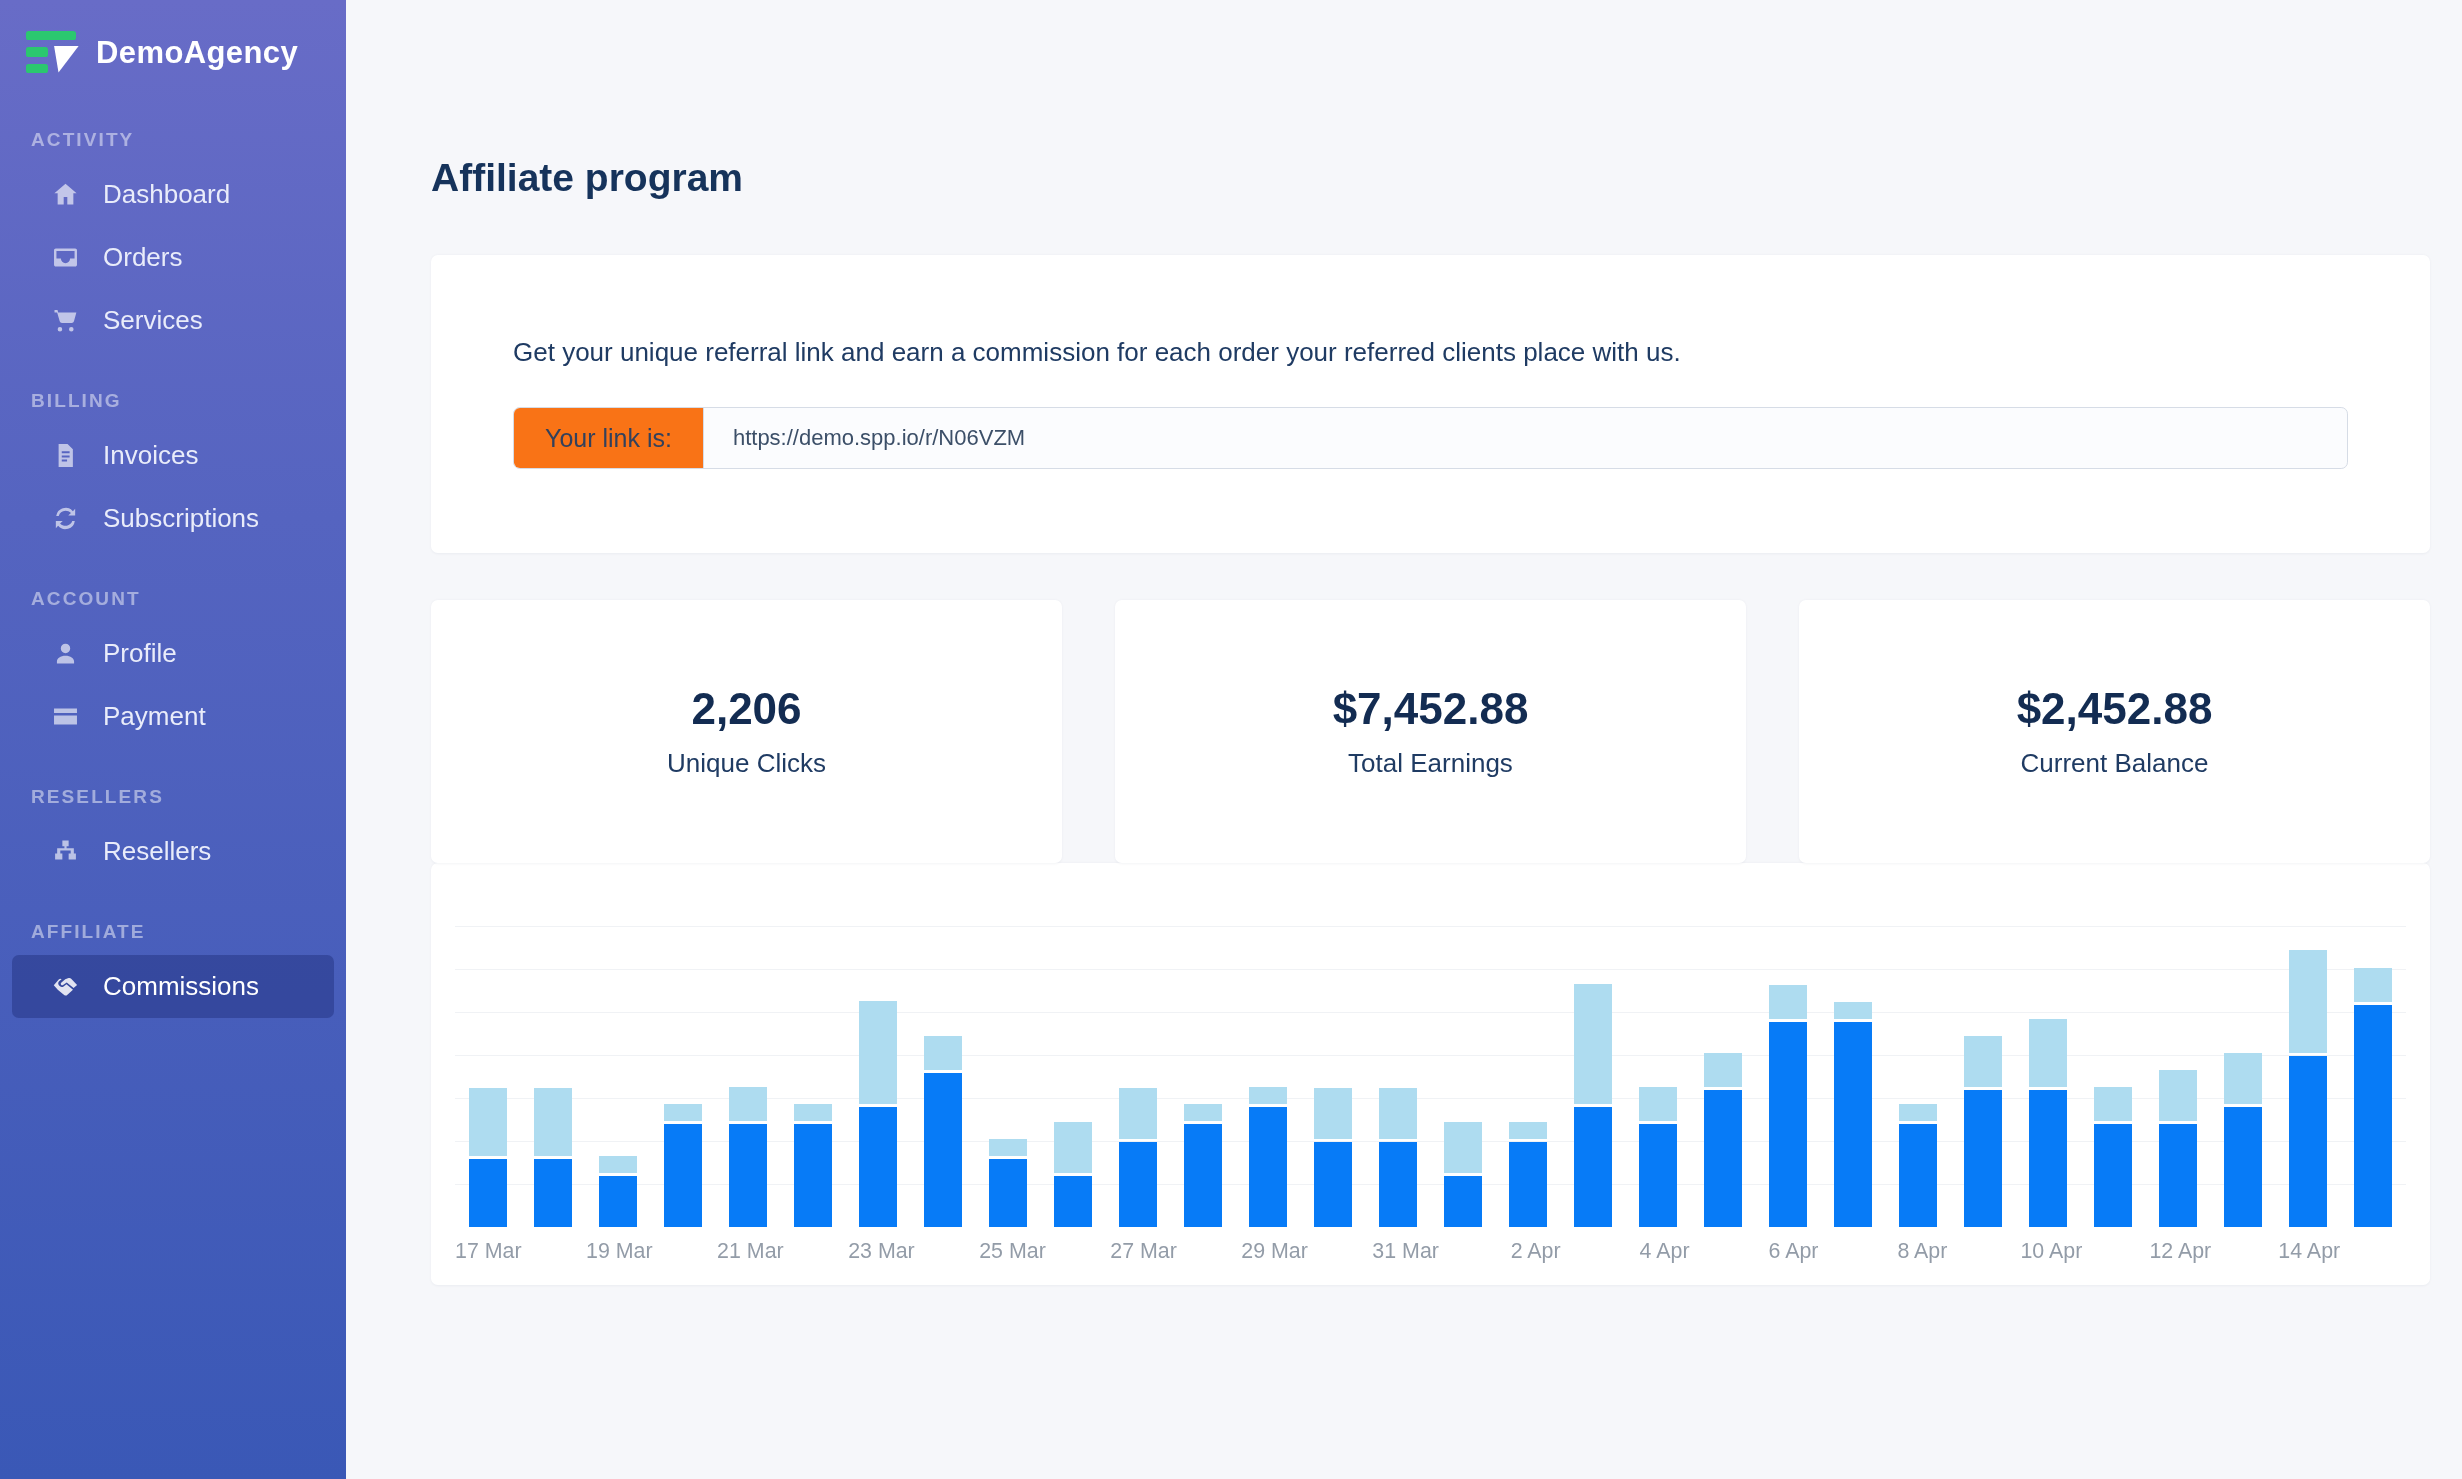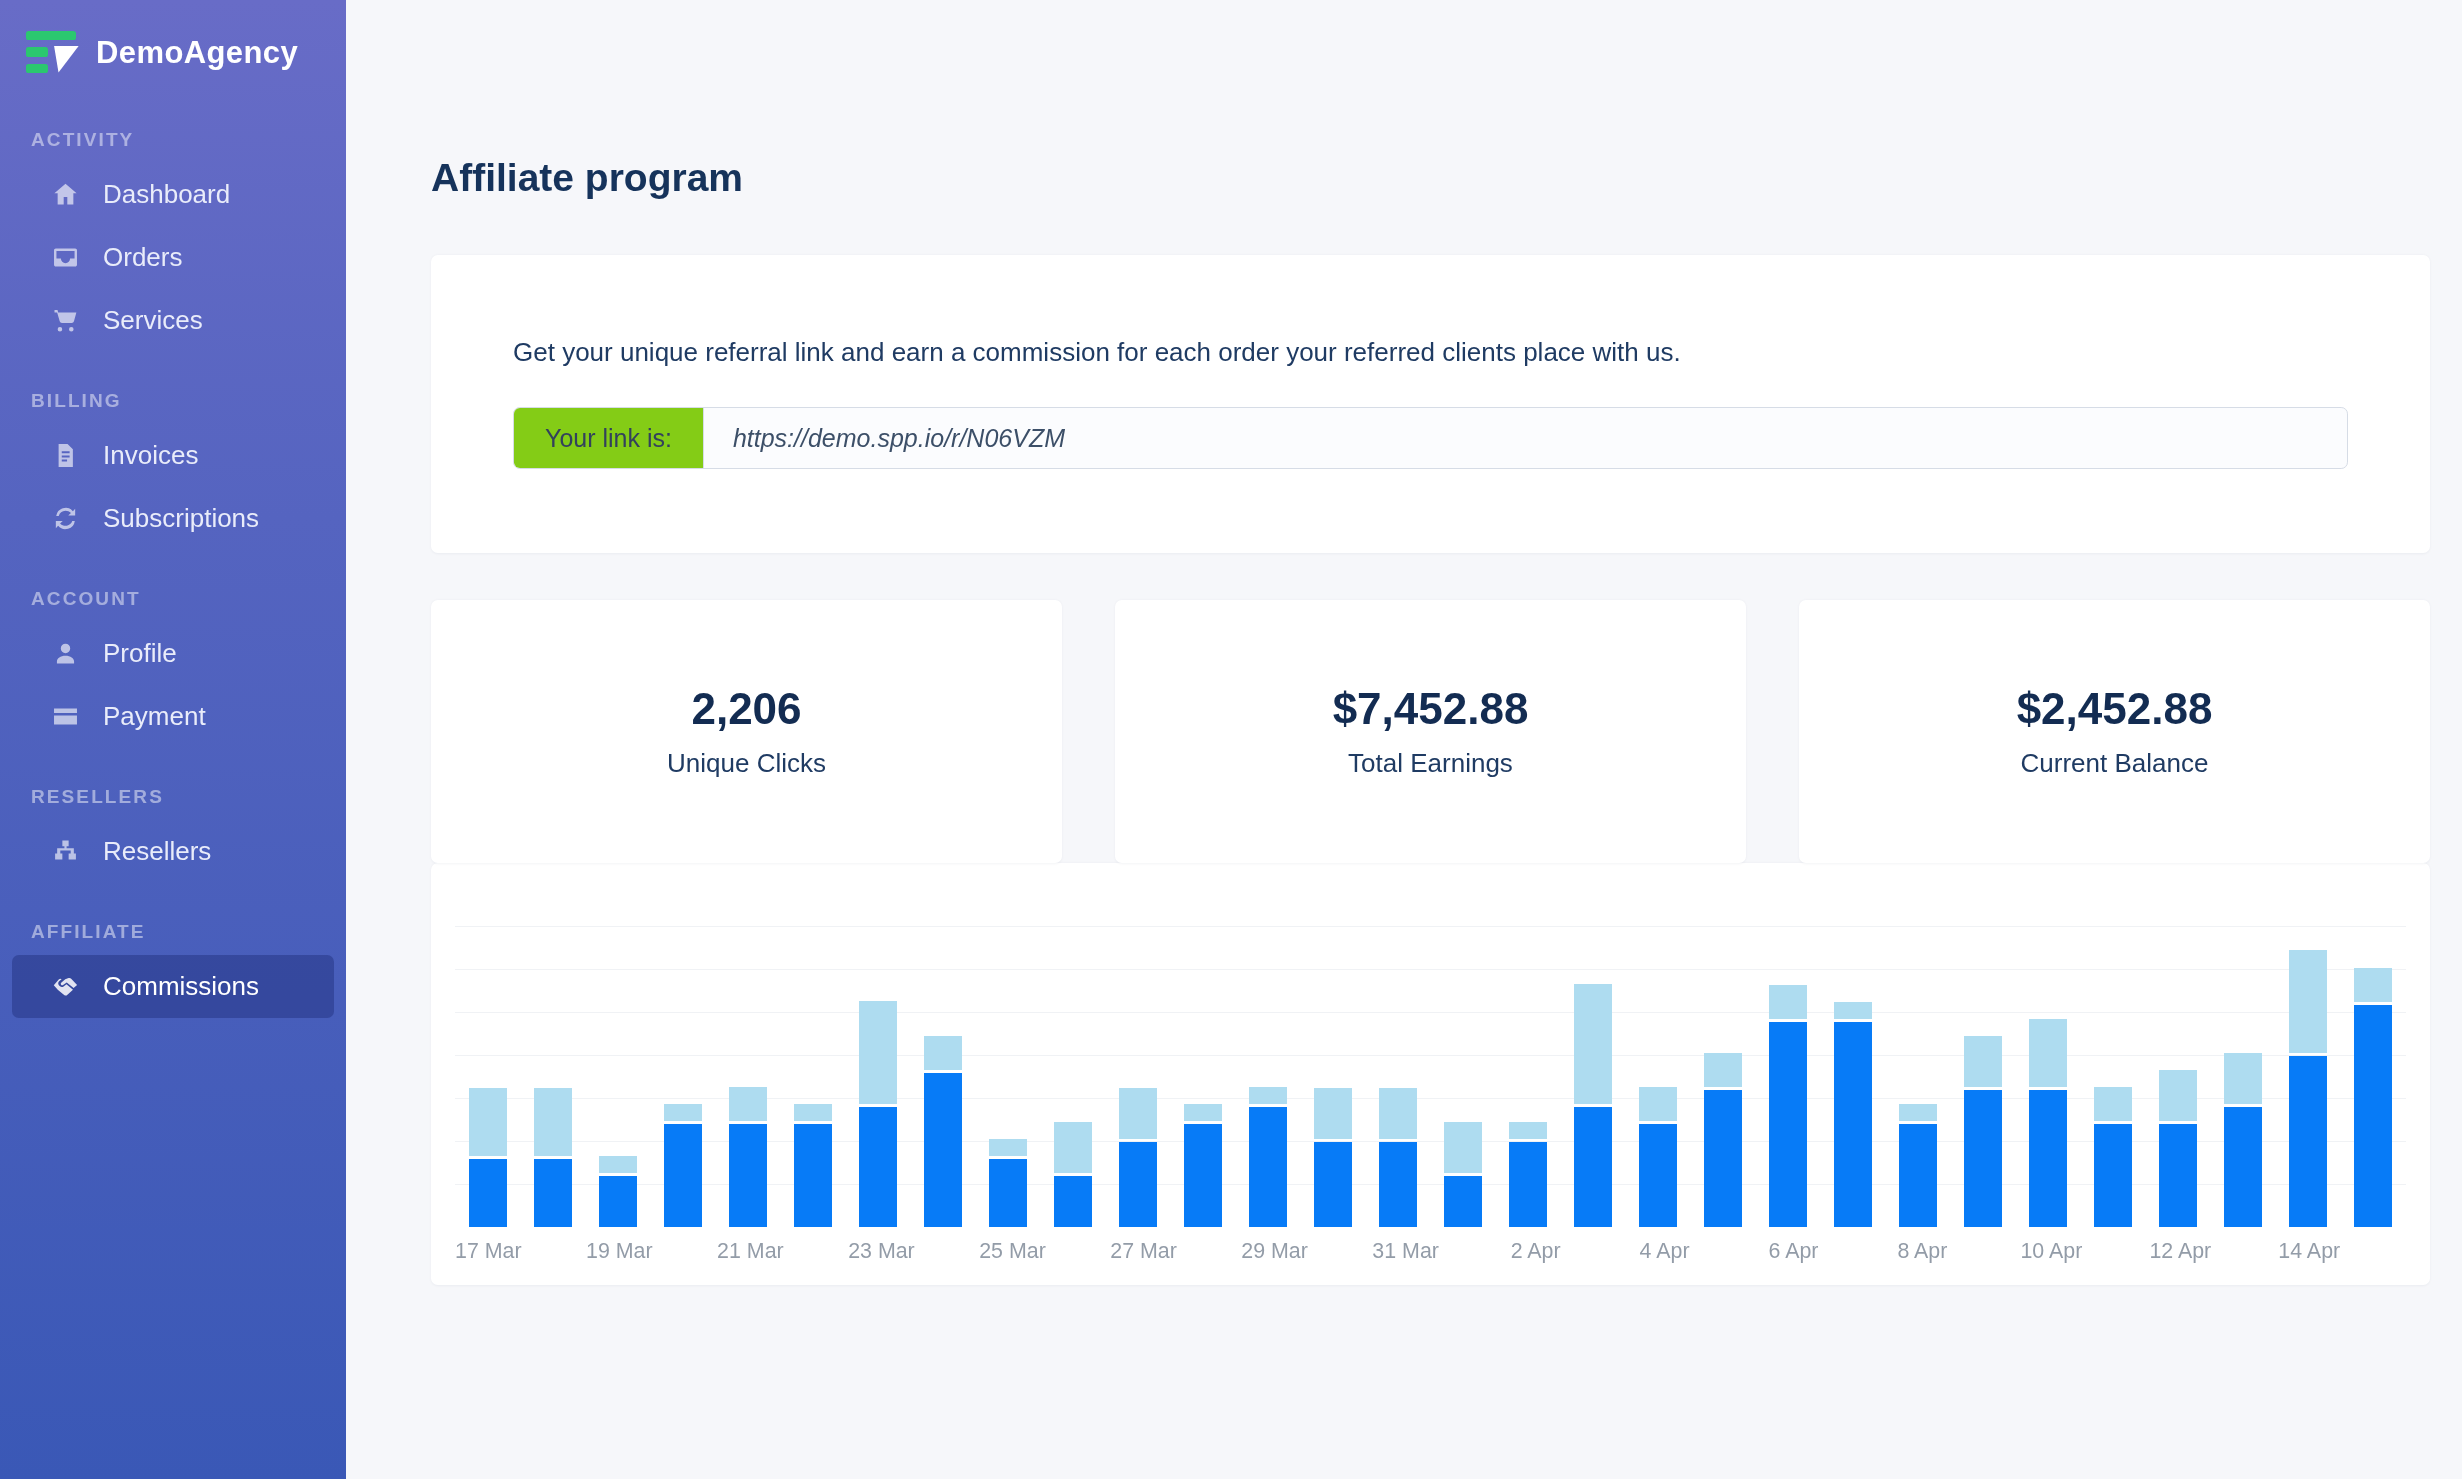--- a/index.html
+++ b/index.html
@@ -76,7 +76,7 @@
   }
   .link-label {
     display:flex; align-items:center; padding:0 31px; font-size:25px; color:#33415c;
-    border-right:0.9px solid #d6dce6; background:#84cc16; white-space:nowrap;
+    border-right:0.9px solid #d6dce6; background:#f97316; white-space:nowrap;
   }
   .link-input {
     flex:1; border:none; outline:none; background:transparent; padding:0 29px;

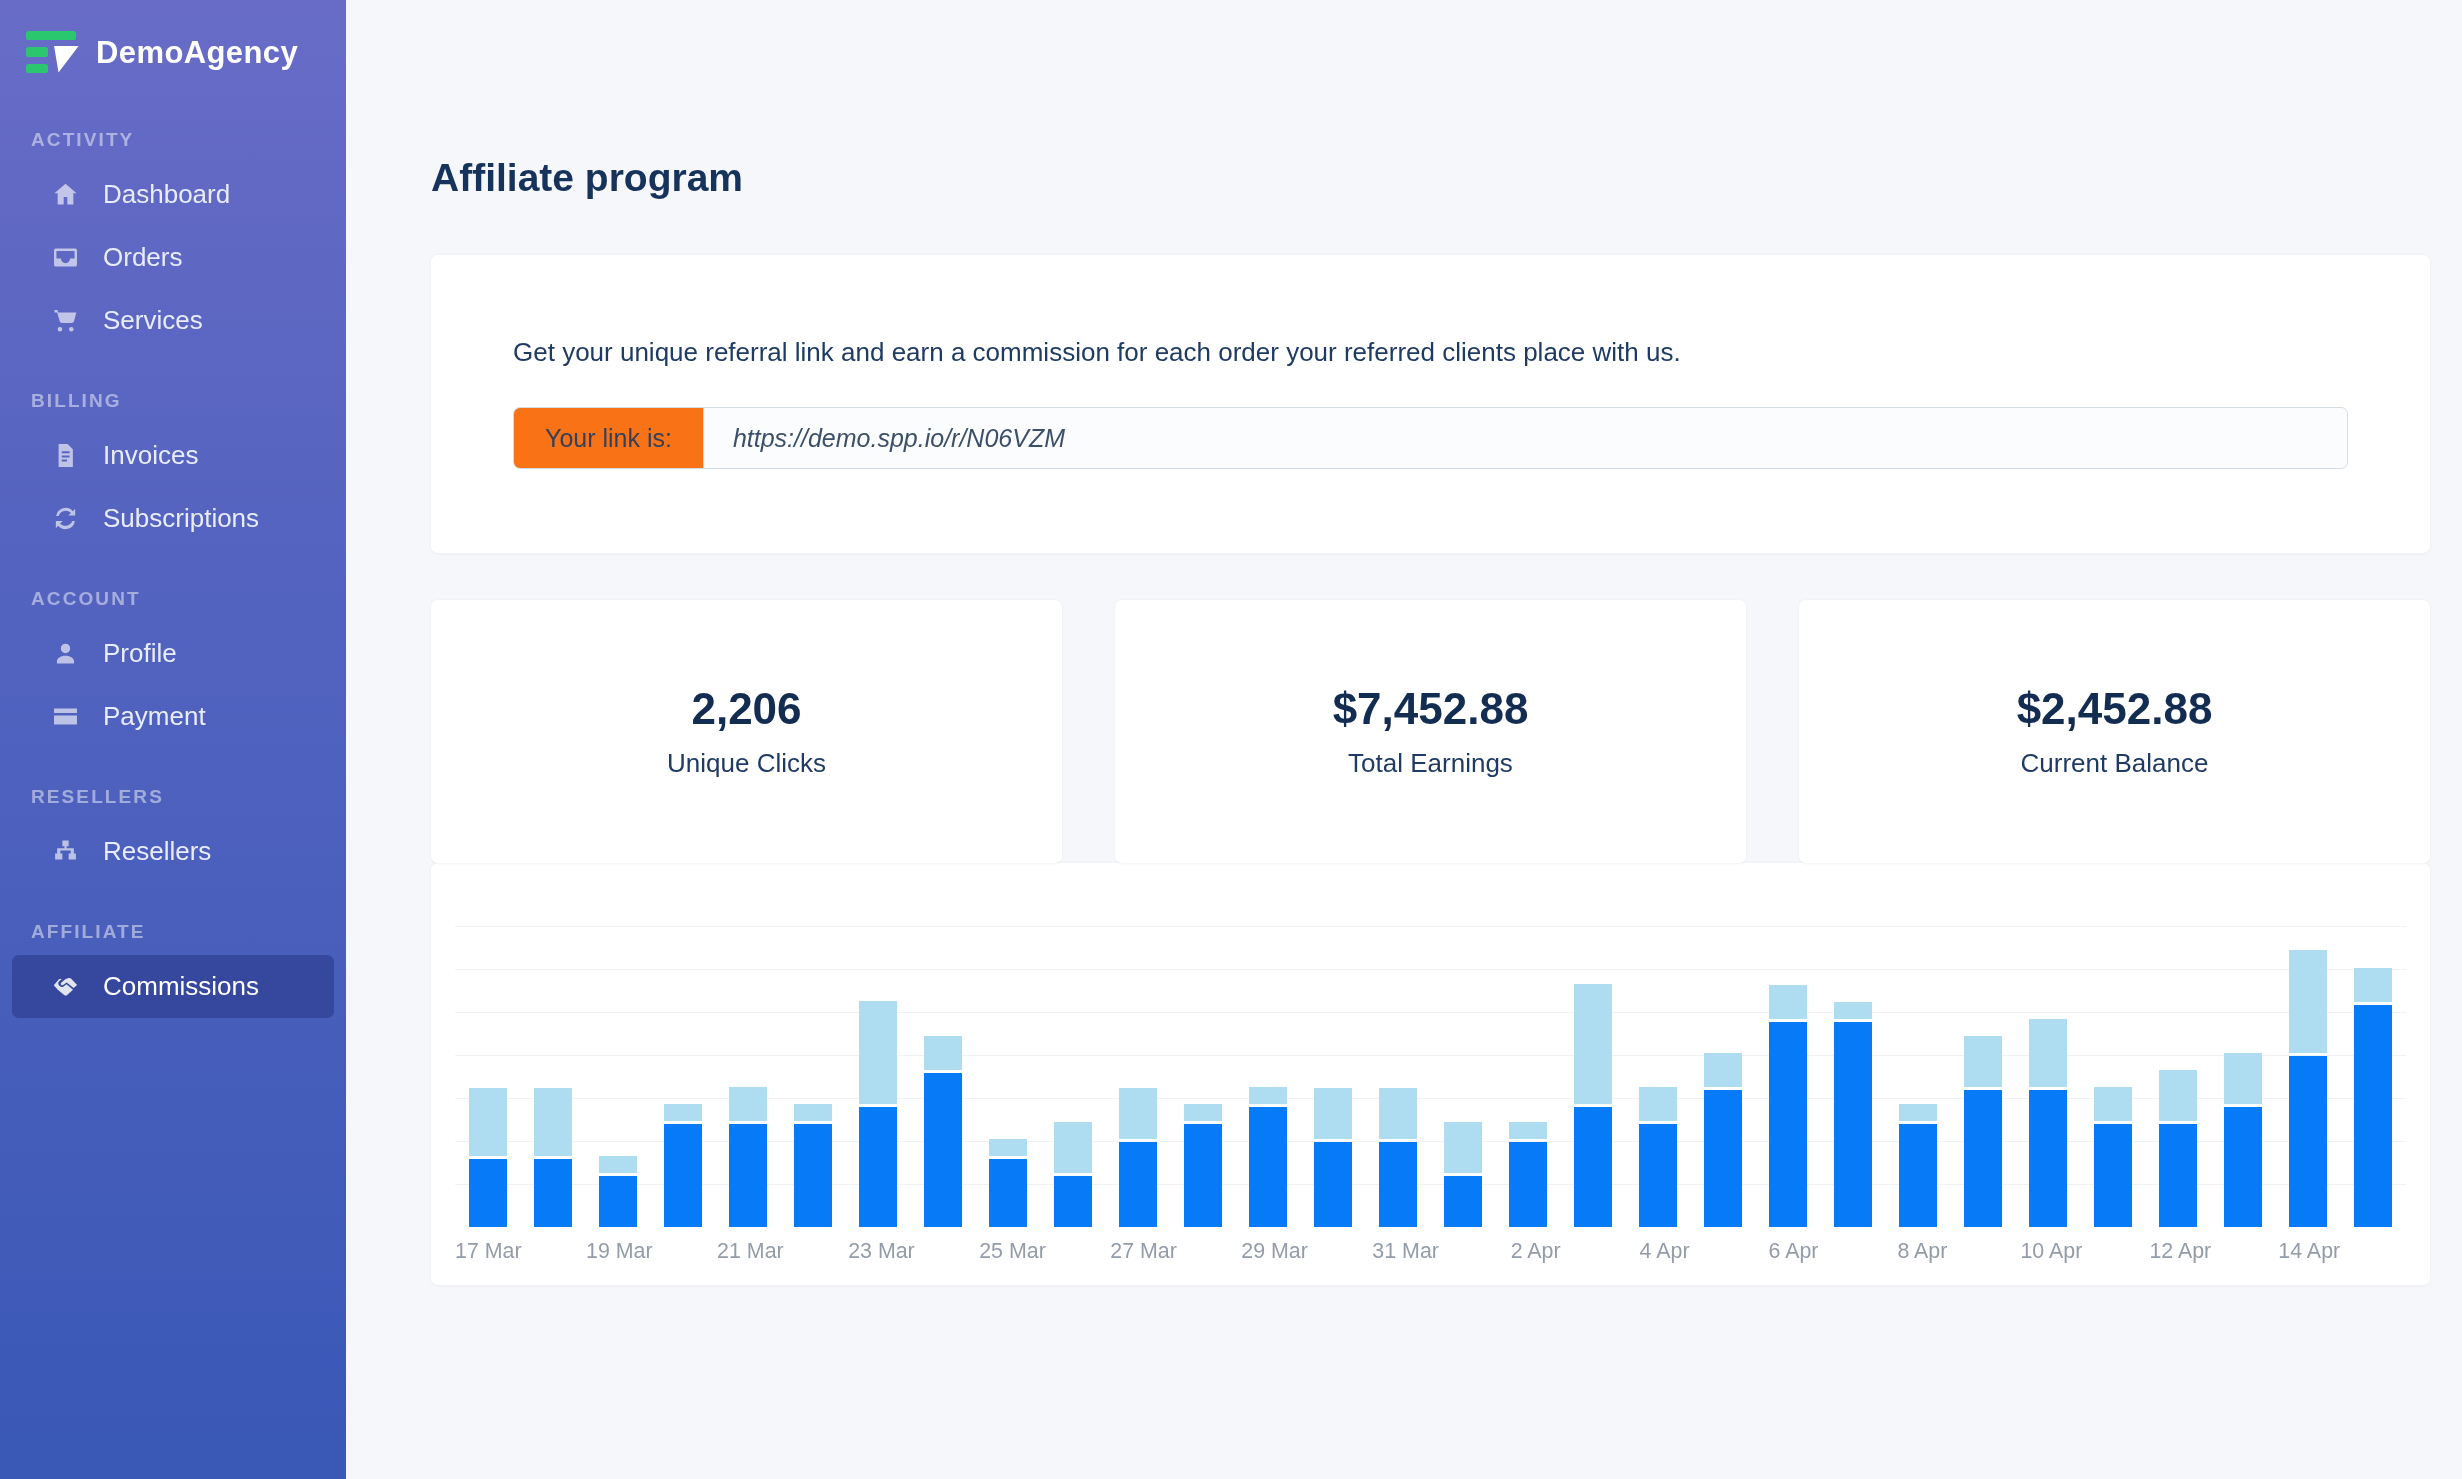--- a/index.html
+++ b/index.html
@@ -80,7 +80,7 @@
   }
   .link-input {
     flex:1; border:none; outline:none; background:transparent; padding:0 29px;
-    font-size:25px; color:#3c4f68; font-family:"Liberation Sans",sans-serif;font-style:italic;
+    font-size:22px; color:#3c4f68; font-family:"Liberation Sans",sans-serif;
   }
 
   .stats-row { display:flex; gap:53px; margin-bottom:0; }

